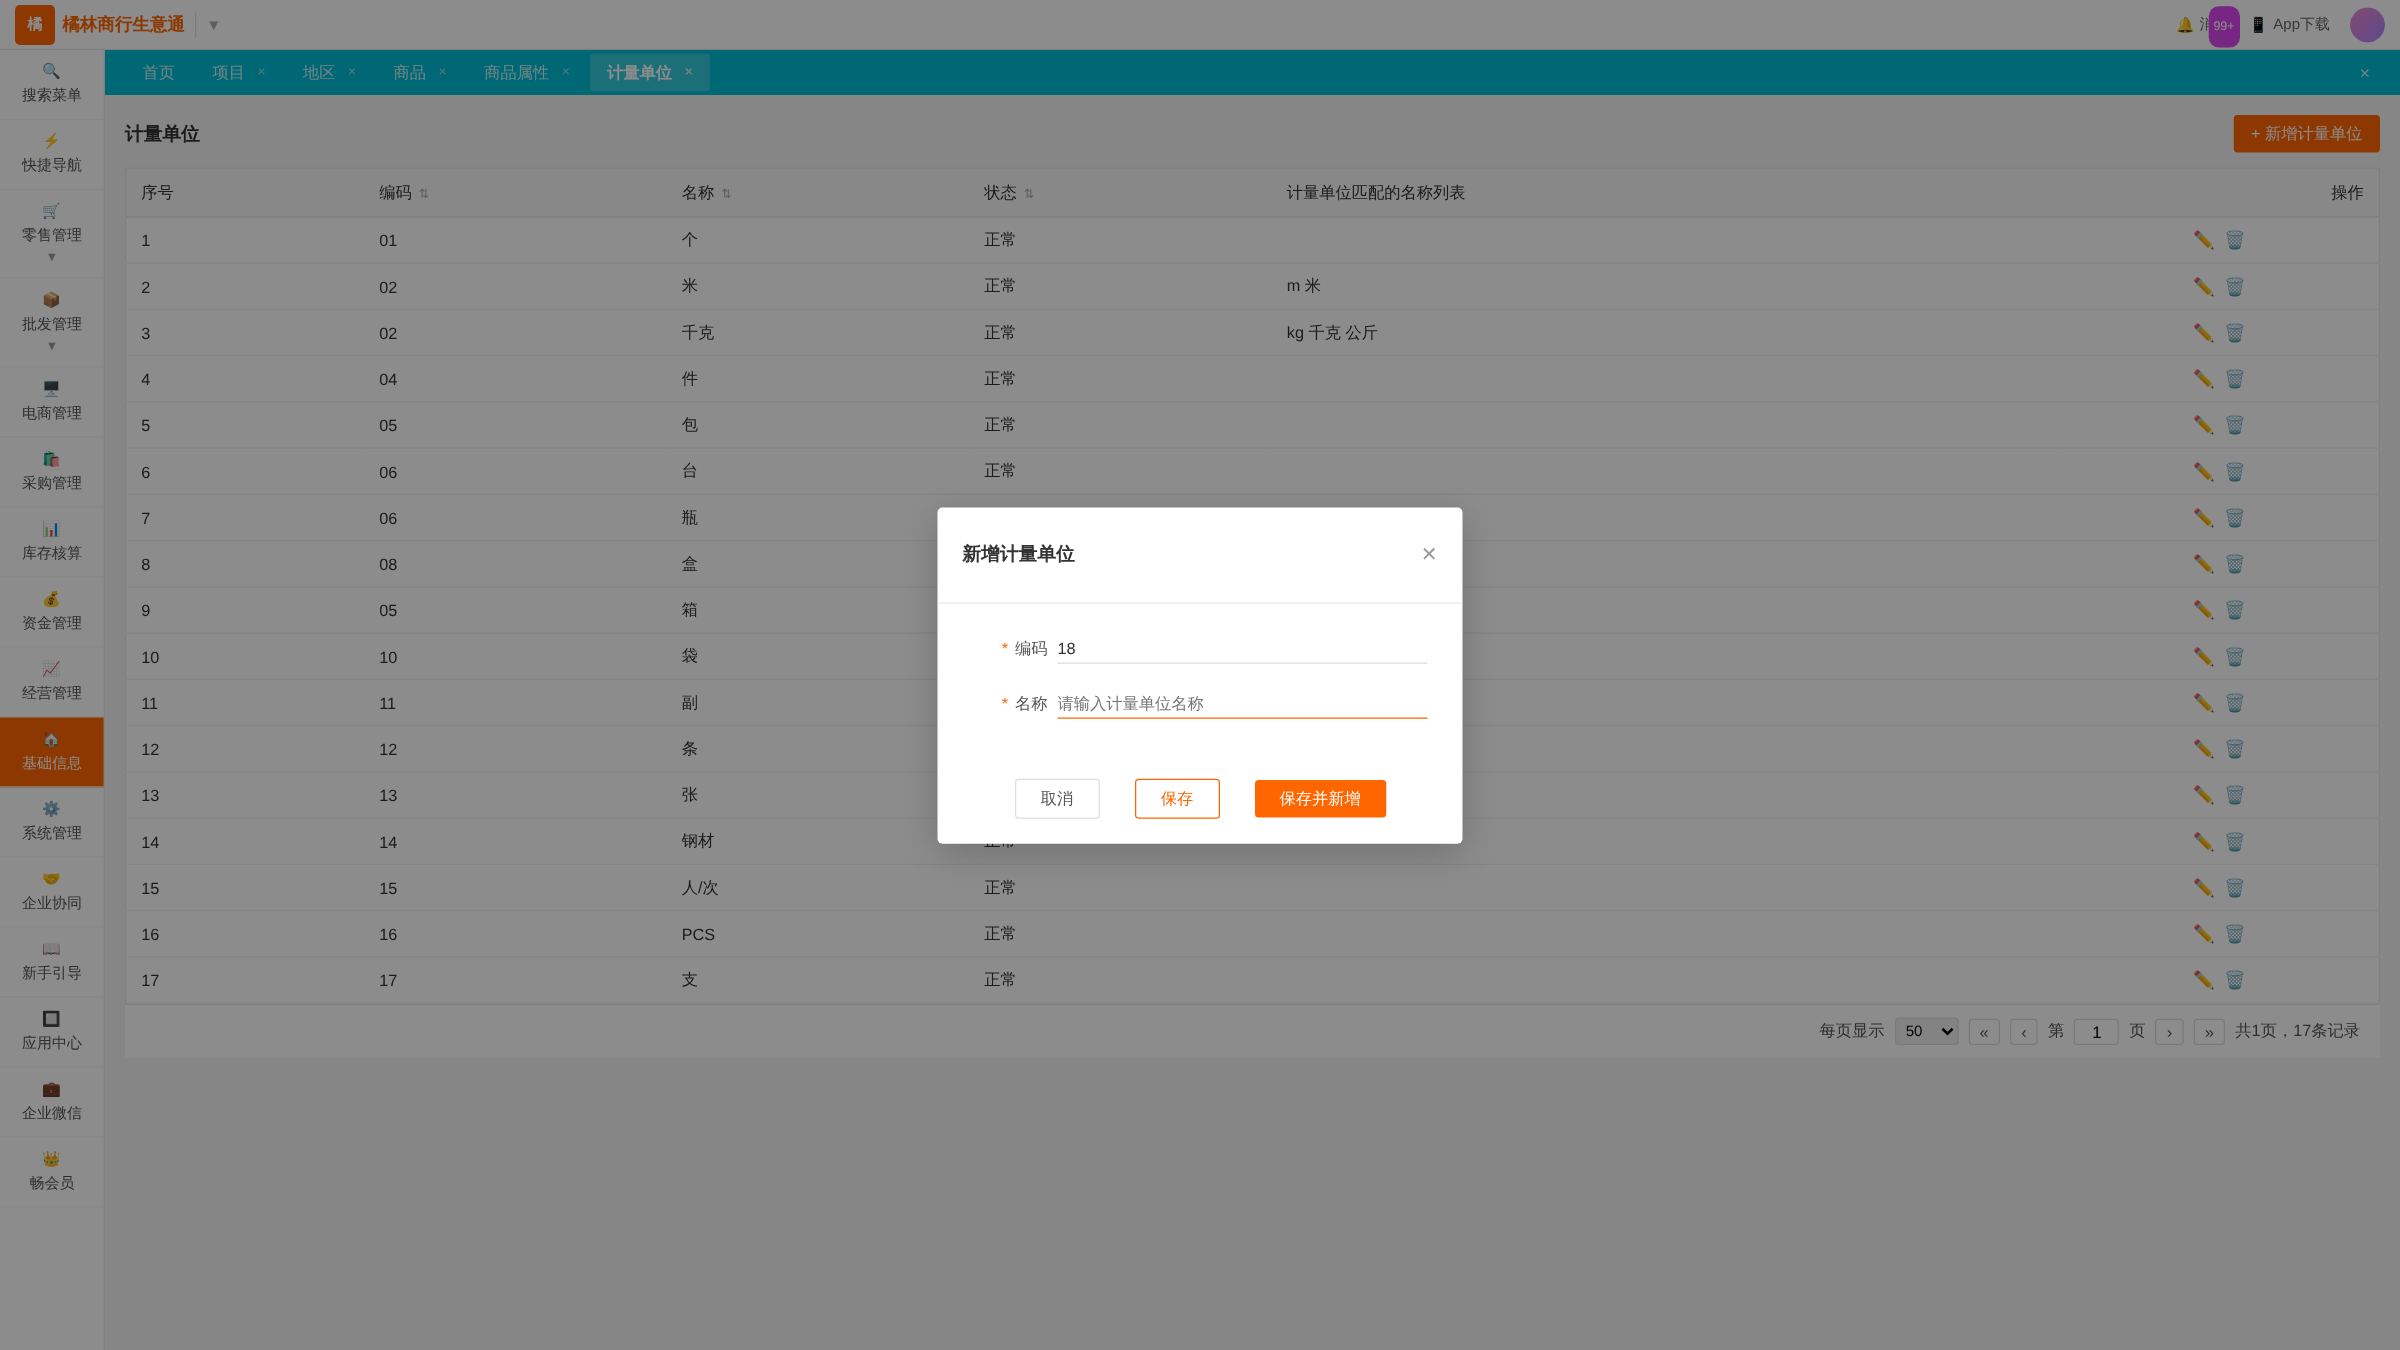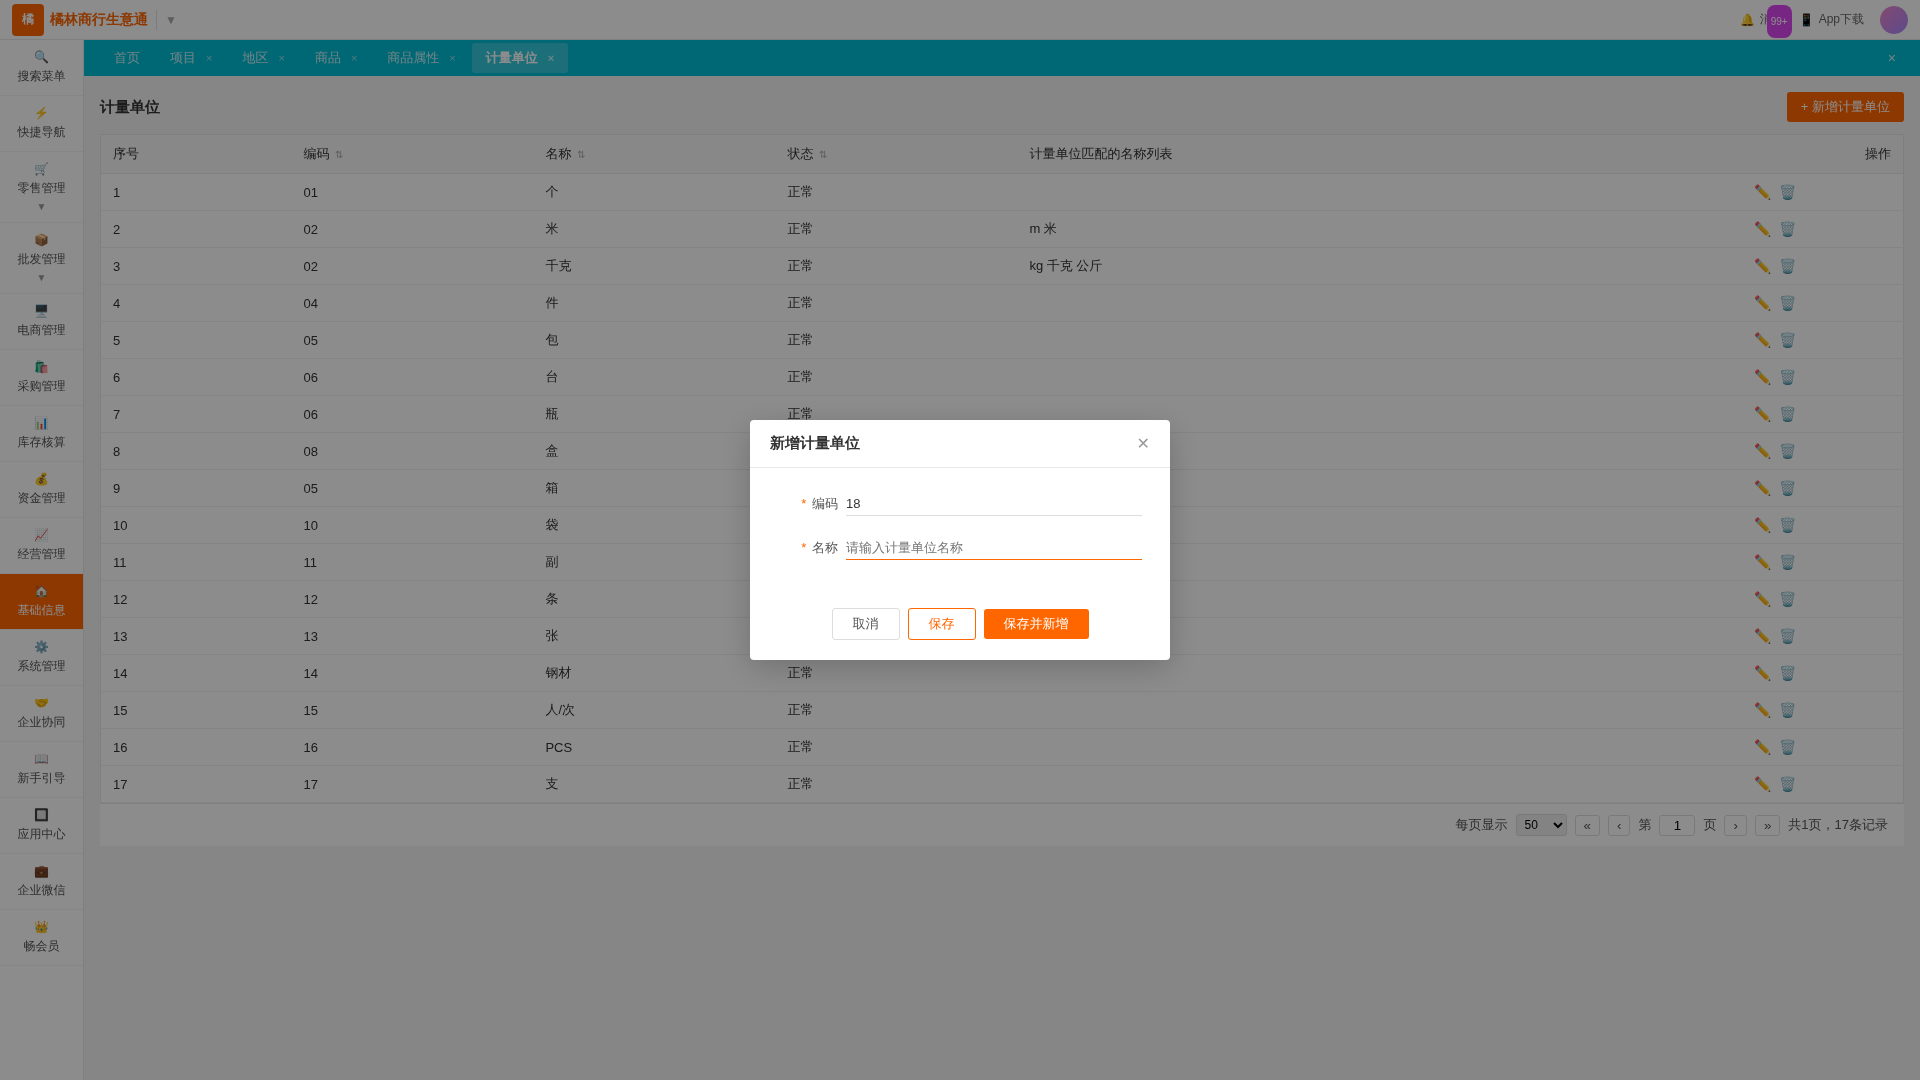--- a/index.html
+++ b/index.html
@@ -171,7 +171,7 @@
       overflow: hidden;
     }
     .modal-header {
-      padding: 14px 20px;
+      padding: 28px 20px;
       border-bottom: 1px solid #e8e8e8;
       display: flex;
       align-items: center;

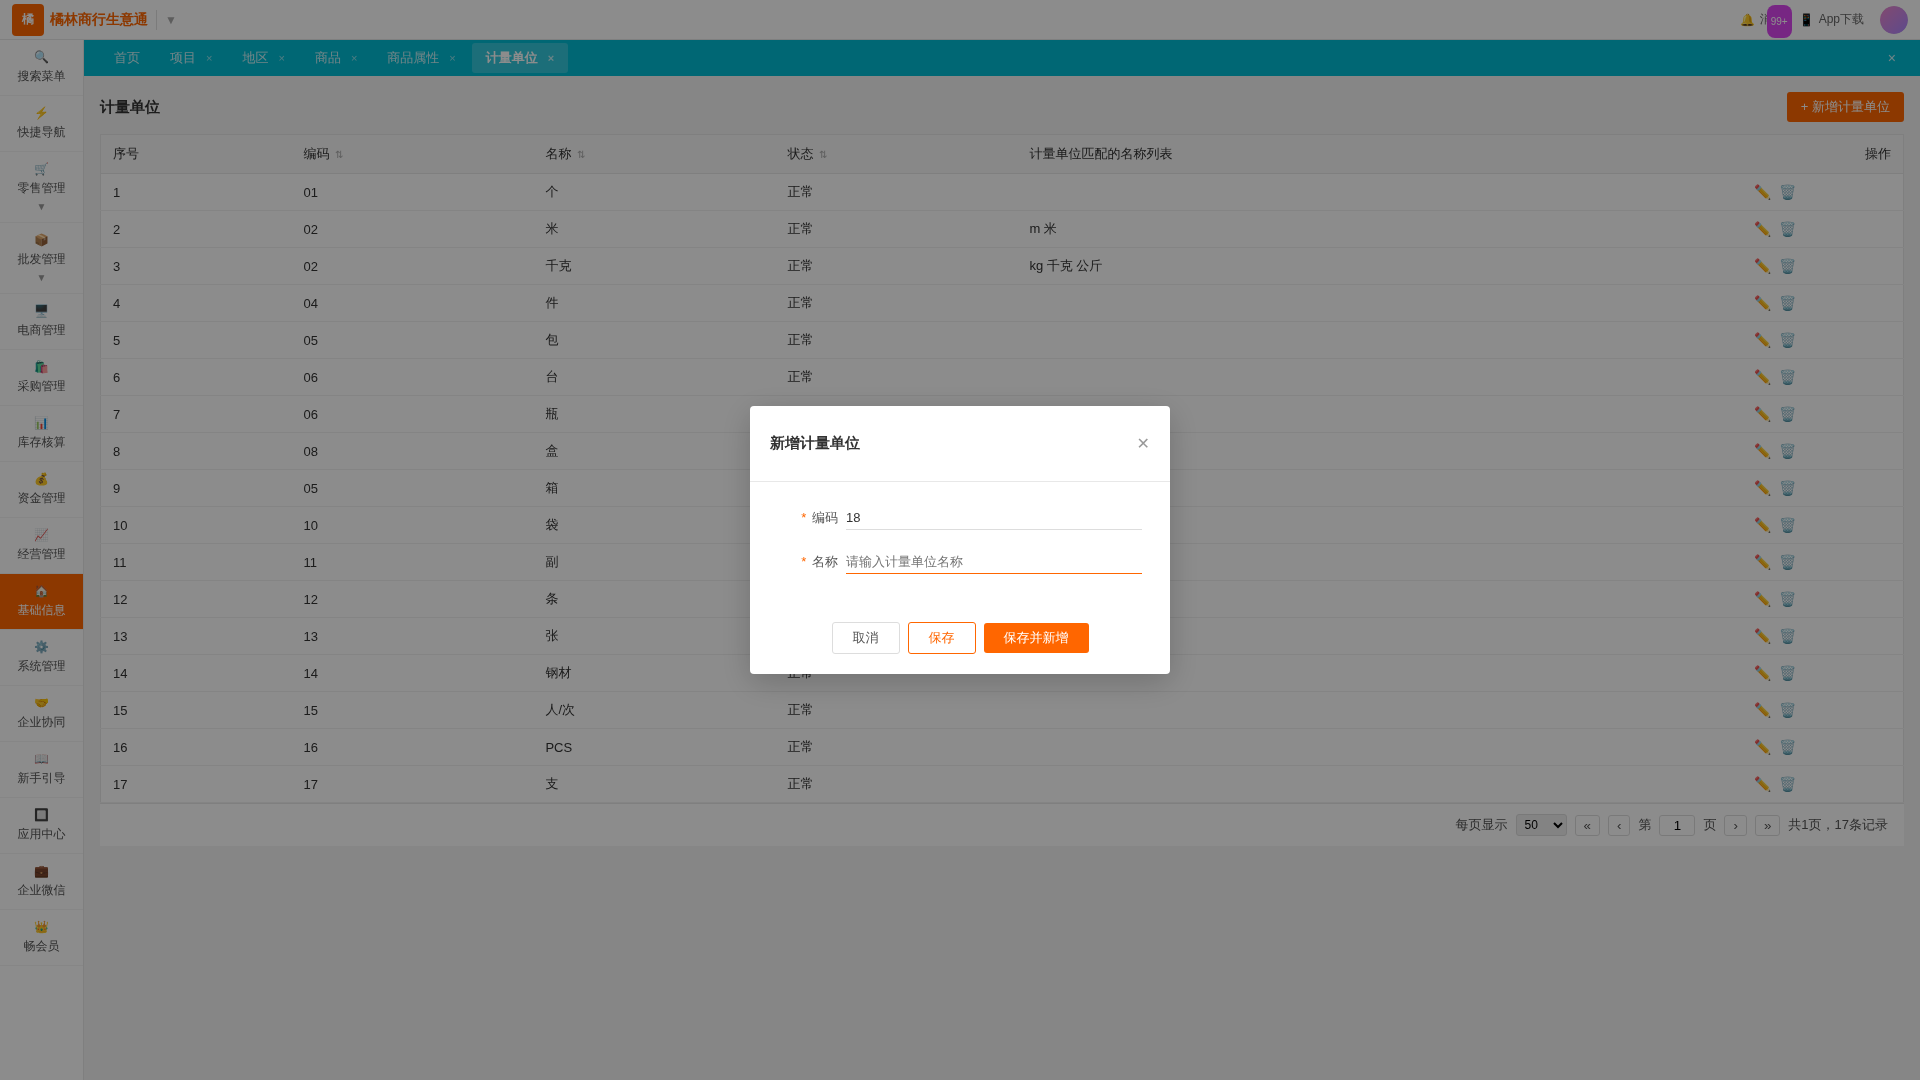--- a/index.html
+++ b/index.html
@@ -209,7 +209,7 @@
       display: flex;
       align-items: center;
       justify-content: center;
-      gap: 8px;
+      gap: 28px;
     }
     .btn-cancel {
       padding: 6px 20px;

